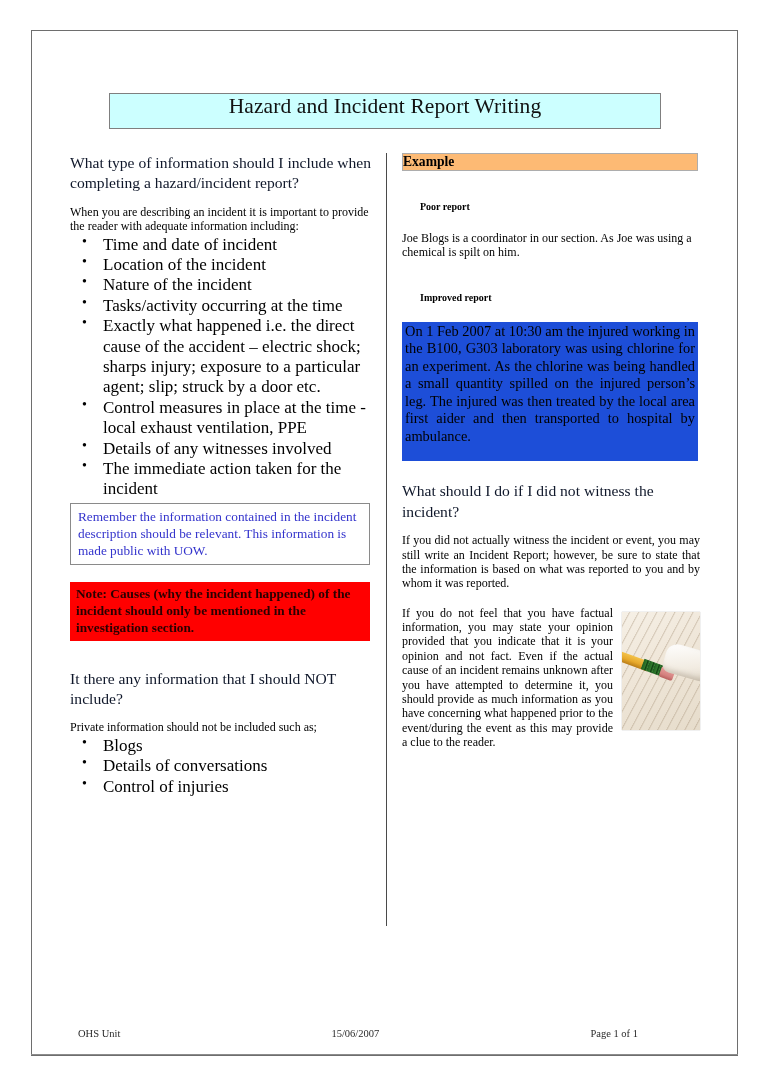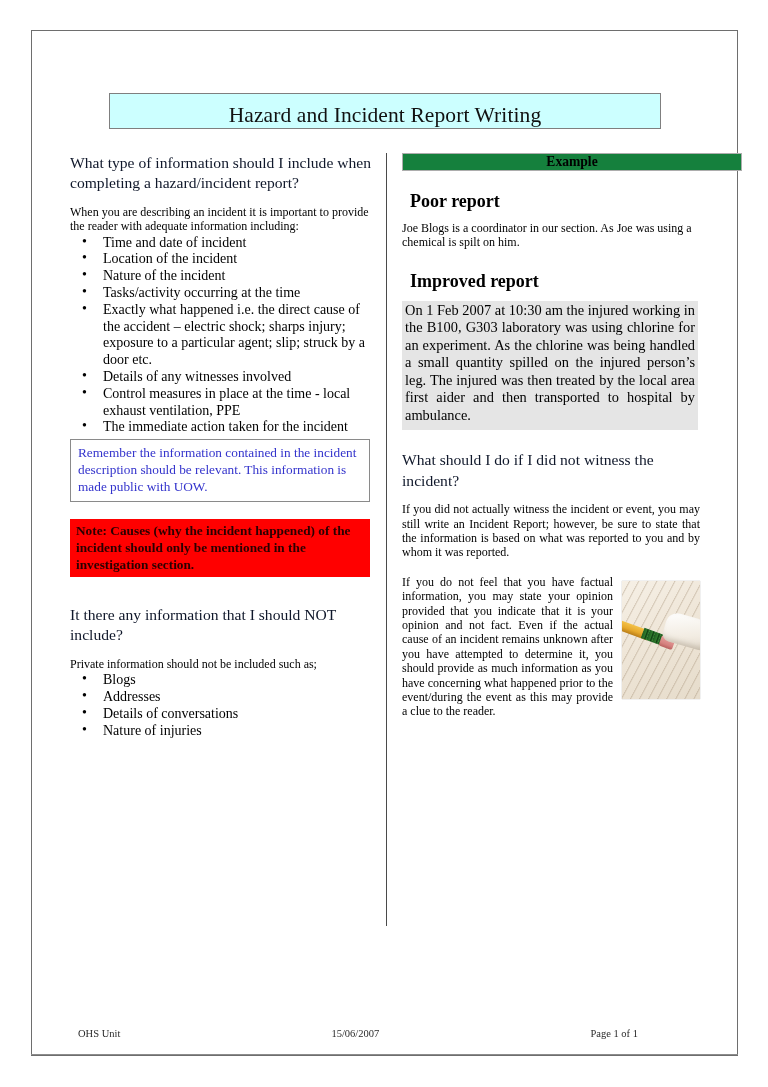--- a/index.html
+++ b/index.html
@@ -38,7 +38,7 @@
     border: 1px solid #7f7f7f;
     box-sizing: border-box;
     display: flex;
-    align-items: flex-end;
+    align-items: flex-start;
     justify-content: center;
   }
   #title-banner .title-text {

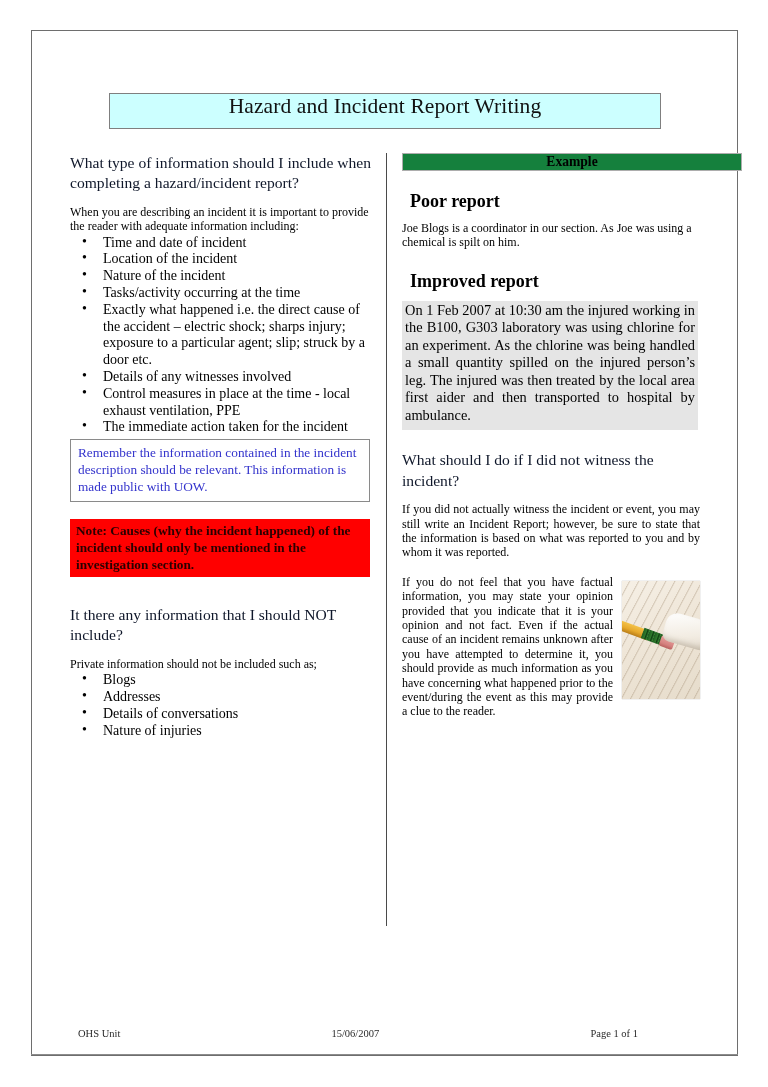--- a/index.html
+++ b/index.html
@@ -144,14 +144,14 @@
 
   
   #example-bar {
-    width: 340px;
+    width: 296px;
     height: 18px;
-    background: #15803d;
+    background: #fdba74;
     border: 1px solid #adadad;
     box-sizing: border-box;
     display: flex;
     align-items: center;
-    justify-content: center;
+    justify-content: flex-start;
   }
   #example-bar .label {
     font-weight: bold;

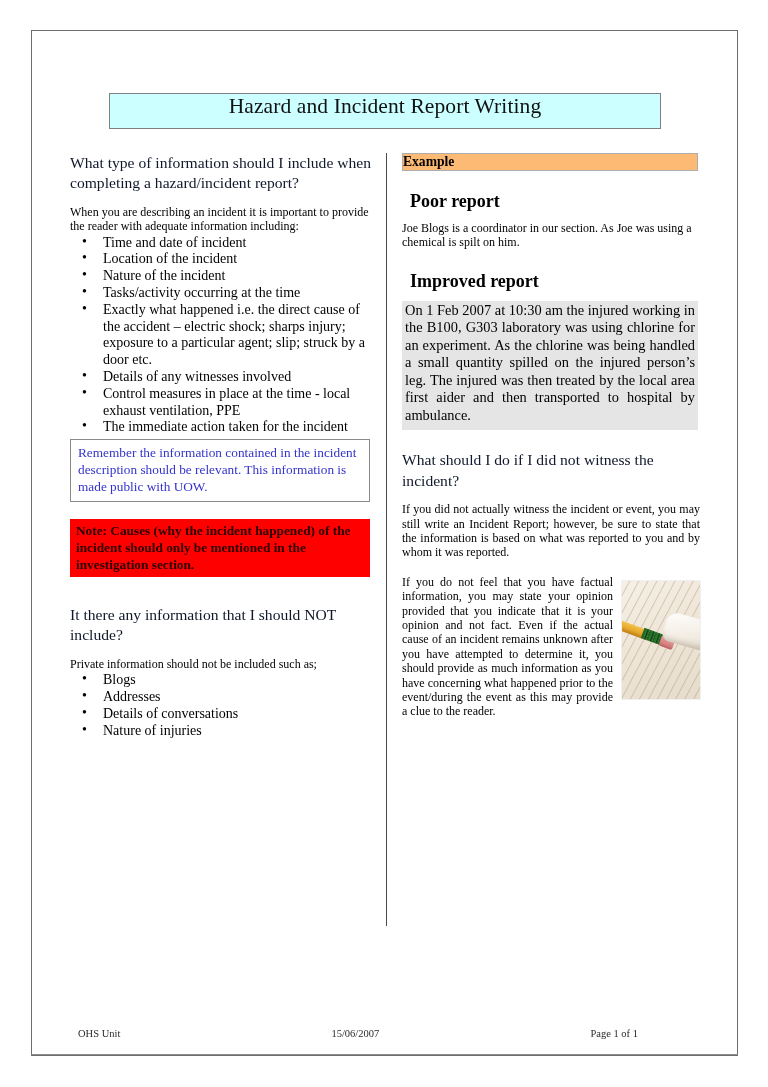--- a/index.html
+++ b/index.html
@@ -159,9 +159,9 @@
   }
   .sub-head {
     font-weight: bold;
-    font-size: 18px;
+    font-size: 10px;
     line-height: 1.2;
-    margin: 8px;
+    margin: 18px;
   }
   #improved-block {
     background: #e5e5e5;

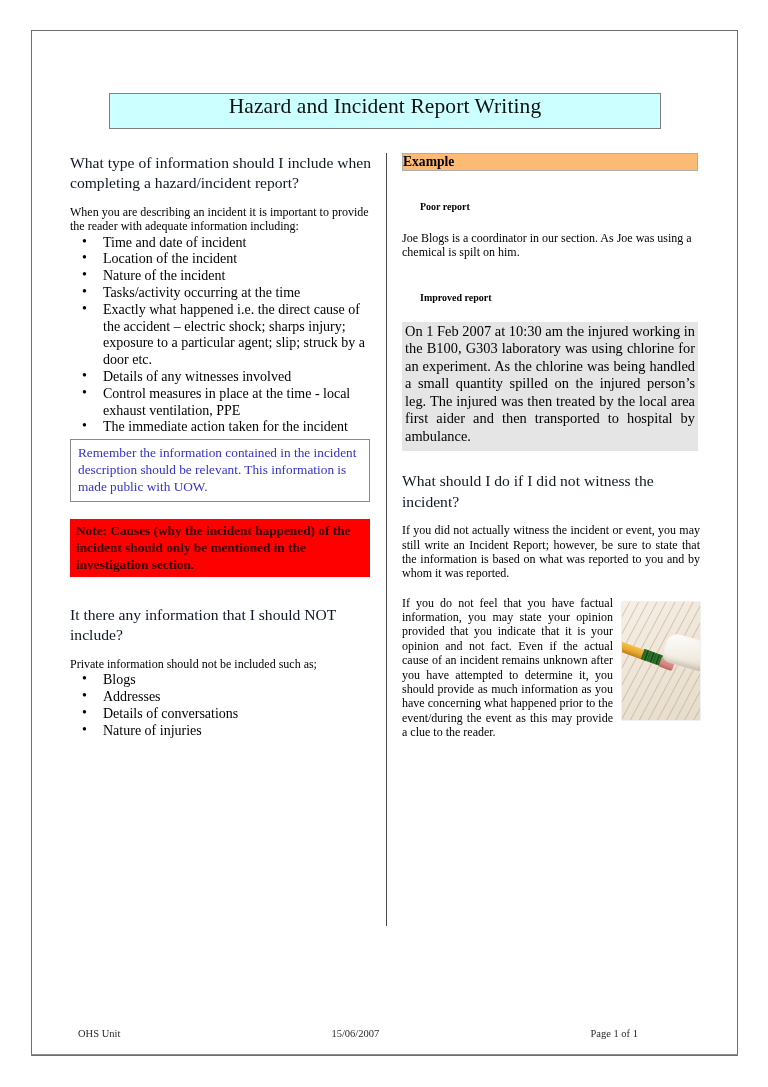--- a/index.html
+++ b/index.html
@@ -98,7 +98,7 @@
     list-style: none;
   }
   ul.bullets li {
-    font-size: 14px;
+    font-size: 17px;
     line-height: 1.2;
     position: relative;
     padding-left: 33px;

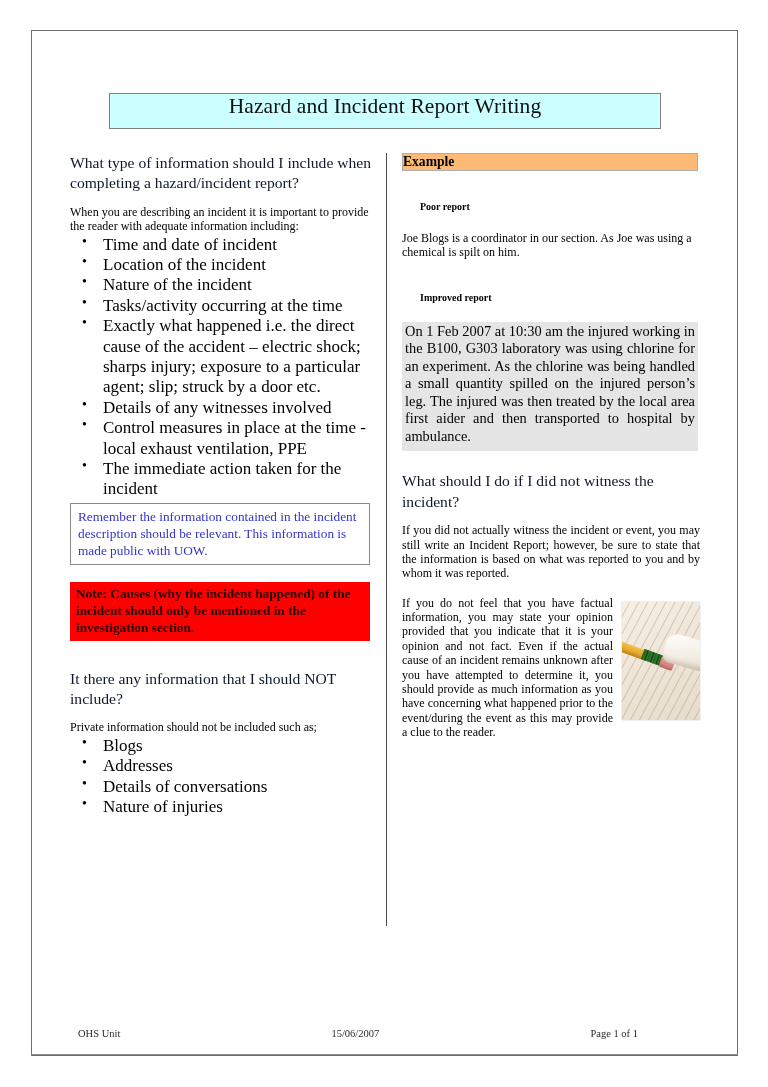--- a/index.html
+++ b/index.html
@@ -164,10 +164,10 @@
     margin: 18px;
   }
   #improved-block {
-    background: #e5e5e5;
+    background: #1d4ed8;
     width: 296px;
     box-sizing: border-box;
-    padding: 1px 3px 6px 3px;
+    padding: 1px 3px 16px 3px;
   }
   #improved-block p {
     font-size: 14.4px;

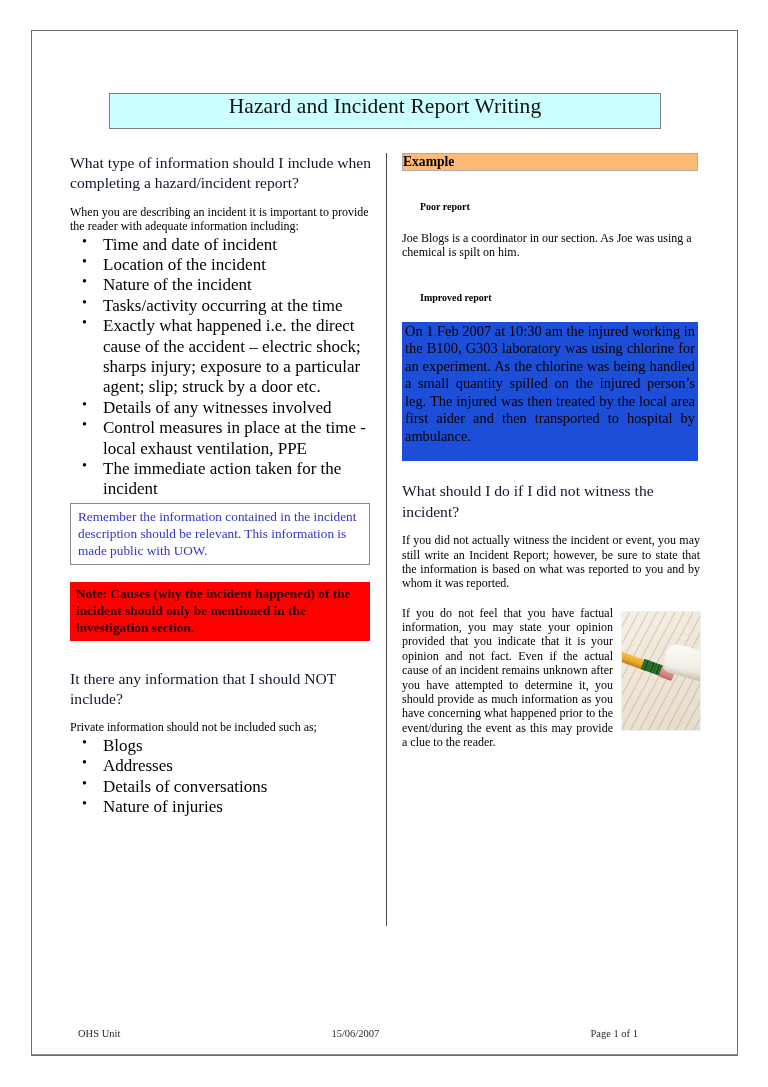--- a/index.html
+++ b/index.html
@@ -286,8 +286,8 @@
         <li>Nature of the incident</li>
         <li>Tasks/activity occurring at the time</li>
         <li>Exactly what happened i.e. the direct cause of the accident – electric shock; sharps injury; exposure to a particular agent; slip; struck by a door etc.</li>
+        <li>Control measures in place at the time - local exhaust ventilation, PPE</li>
         <li>Details of any witnesses involved</li>
-        <li>Control measures in place at the time - local exhaust ventilation, PPE</li>
         <li>The immediate action taken for the incident</li>
       </ul>
 

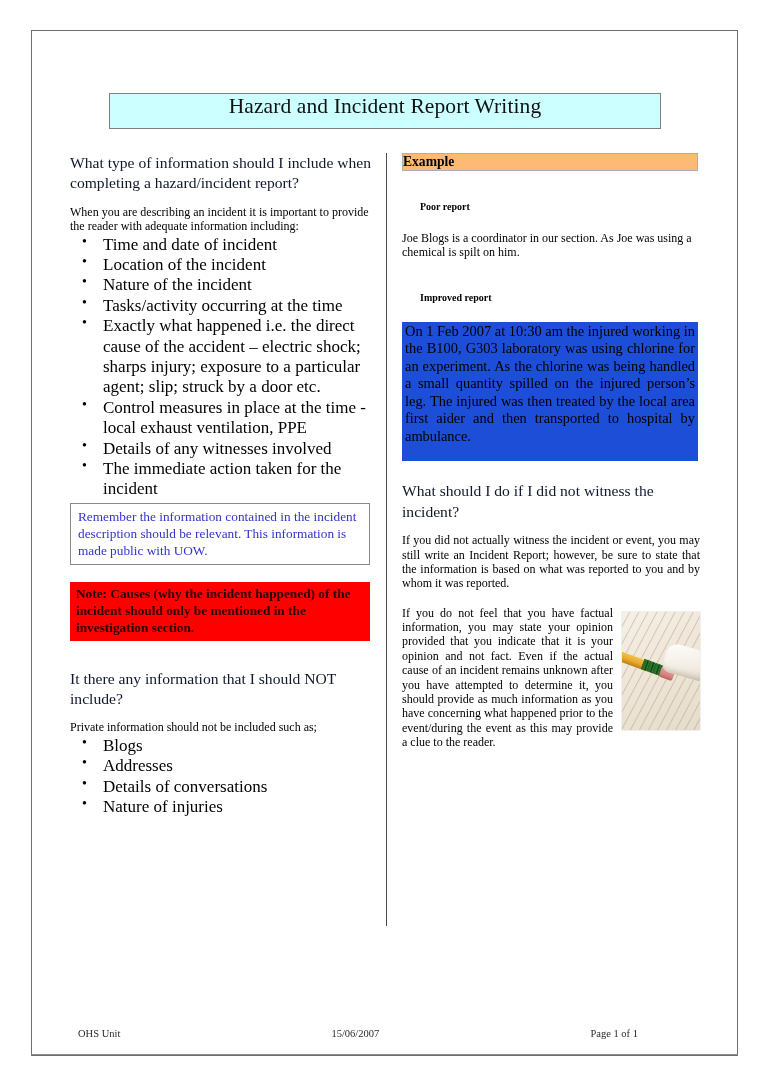--- a/index.html
+++ b/index.html
@@ -305,7 +305,6 @@
 
       <ul class="bullets">
         <li>Blogs</li>
-        <li>Addresses</li>
         <li>Details of conversations</li>
         <li>Nature of injuries</li>
       </ul>

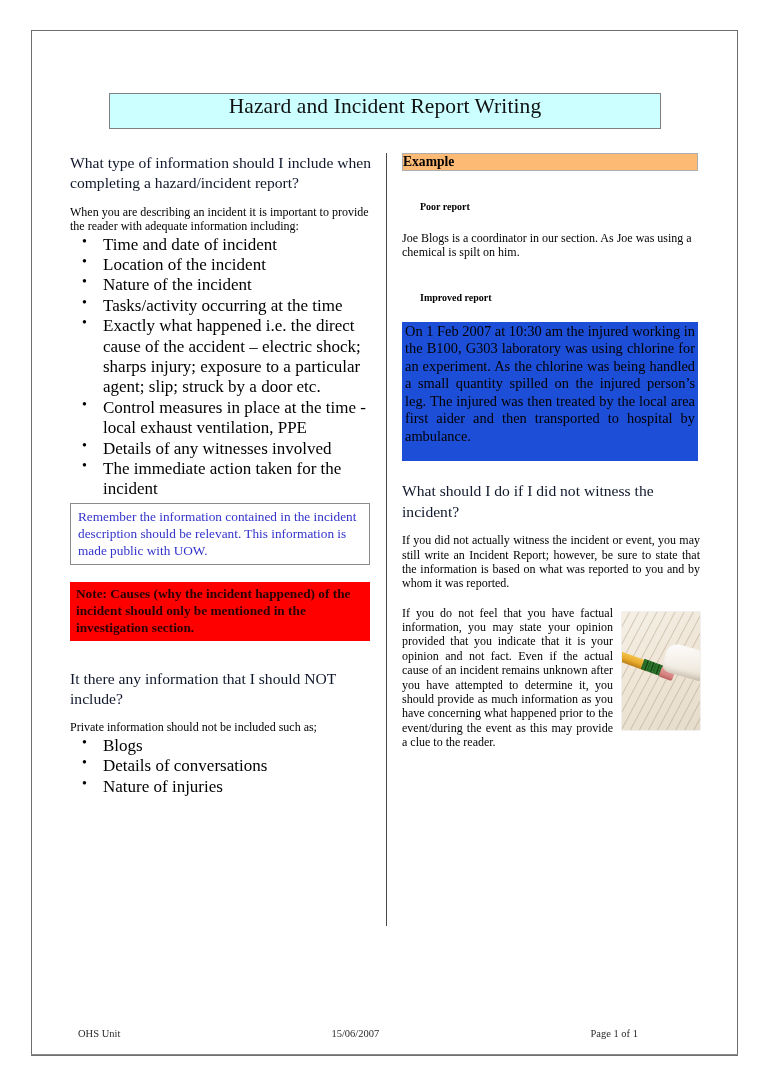--- a/index.html
+++ b/index.html
@@ -306,7 +306,7 @@
       <ul class="bullets">
         <li>Blogs</li>
         <li>Details of conversations</li>
-        <li>Nature of injuries</li>
+        <li>Control of injuries</li>
       </ul>
     </div>
 

